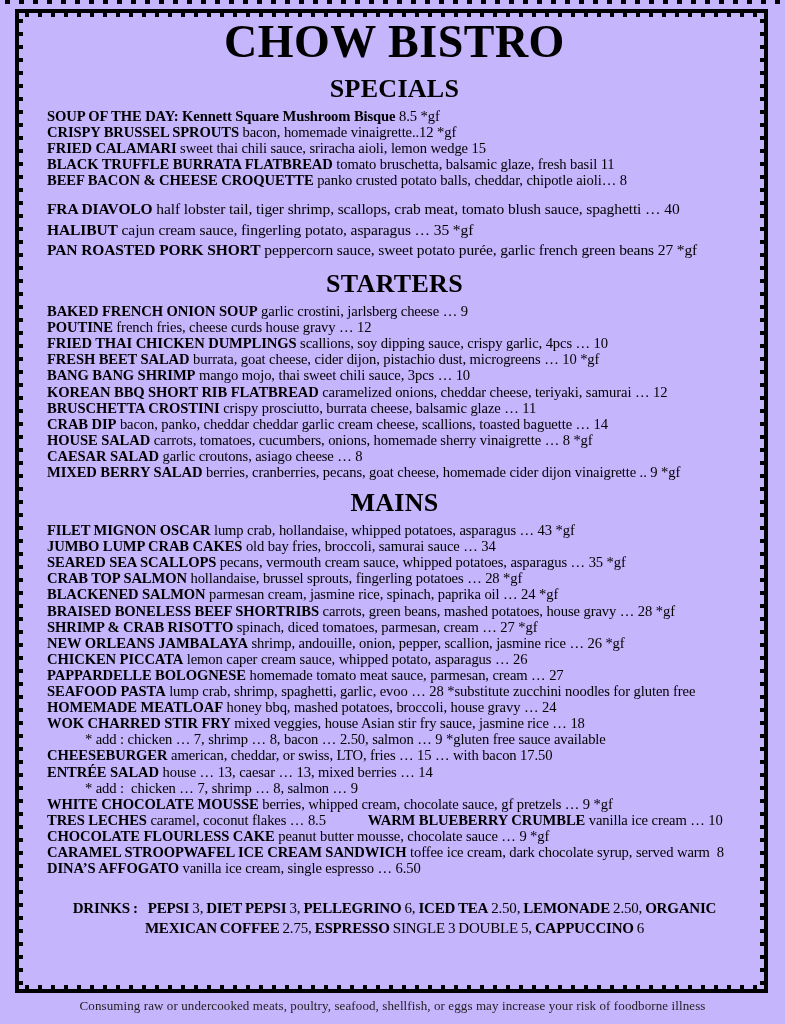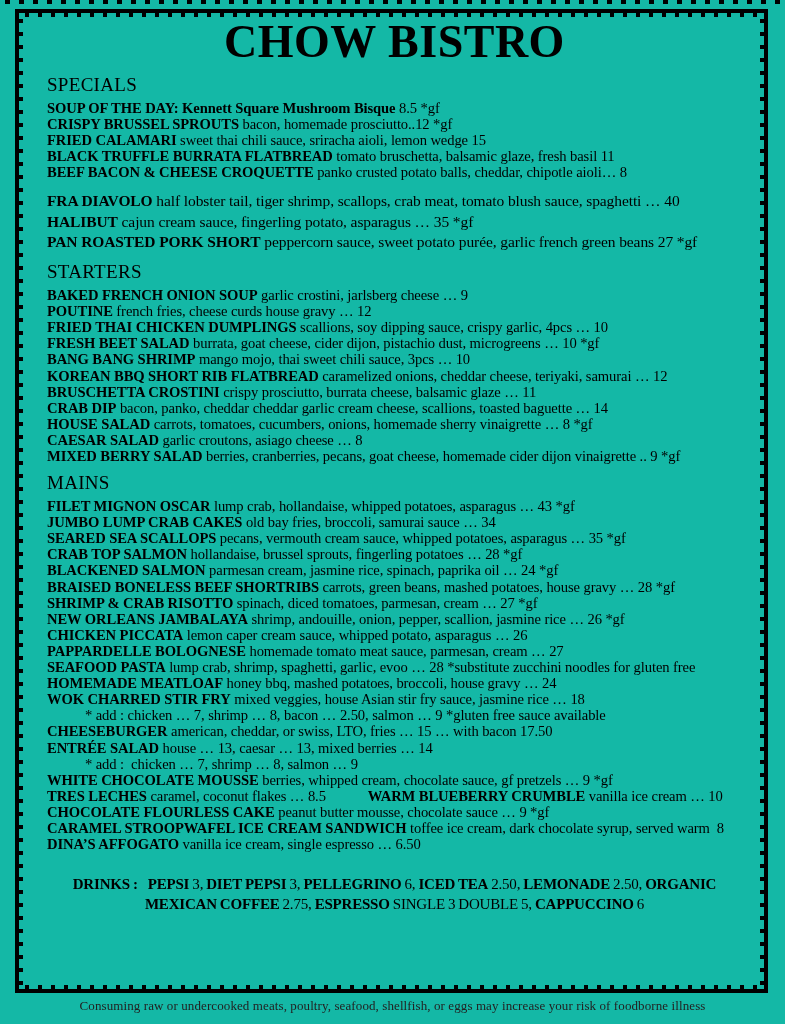--- a/index.html
+++ b/index.html
@@ -4,7 +4,7 @@
 <style>
   html,body { margin:0; padding:0; background:#ffffff; }
   .page {
-    position:relative; width:785px; height:1024px; background:#14b8a6;
+    position:relative; width:785px; height:1024px; background:#c4b5fd;
     font-family:"Liberation Serif", serif; color:#000; overflow:hidden;
   }
   .top-dashes {

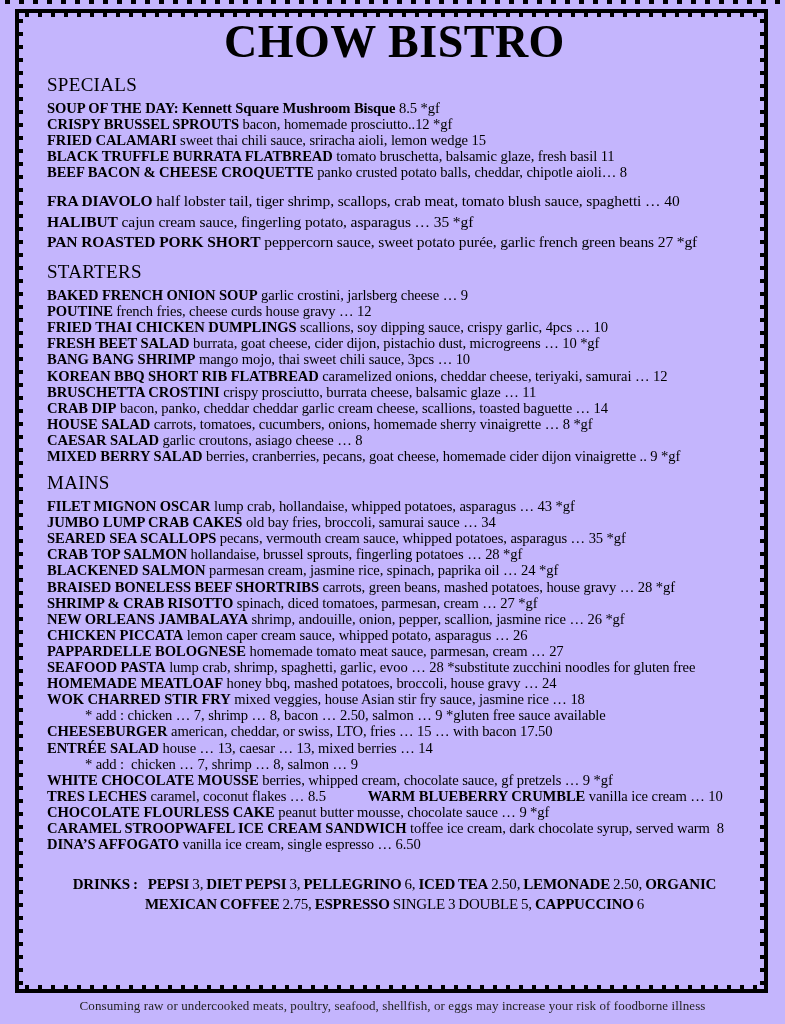--- a/index.html
+++ b/index.html
@@ -32,7 +32,7 @@
     margin:5px 0 0; line-height:1.04; letter-spacing:0.5px;
   }
   .section-heading {
-    font-size:19px; font-weight:400; text-align:left;
+    font-size:26px; font-weight:700; text-align:center;
     margin:8px 0 4px; letter-spacing:0.3px;
   }
   .item { font-size:14.6px; line-height:16.1px; letter-spacing:-0.1px; }

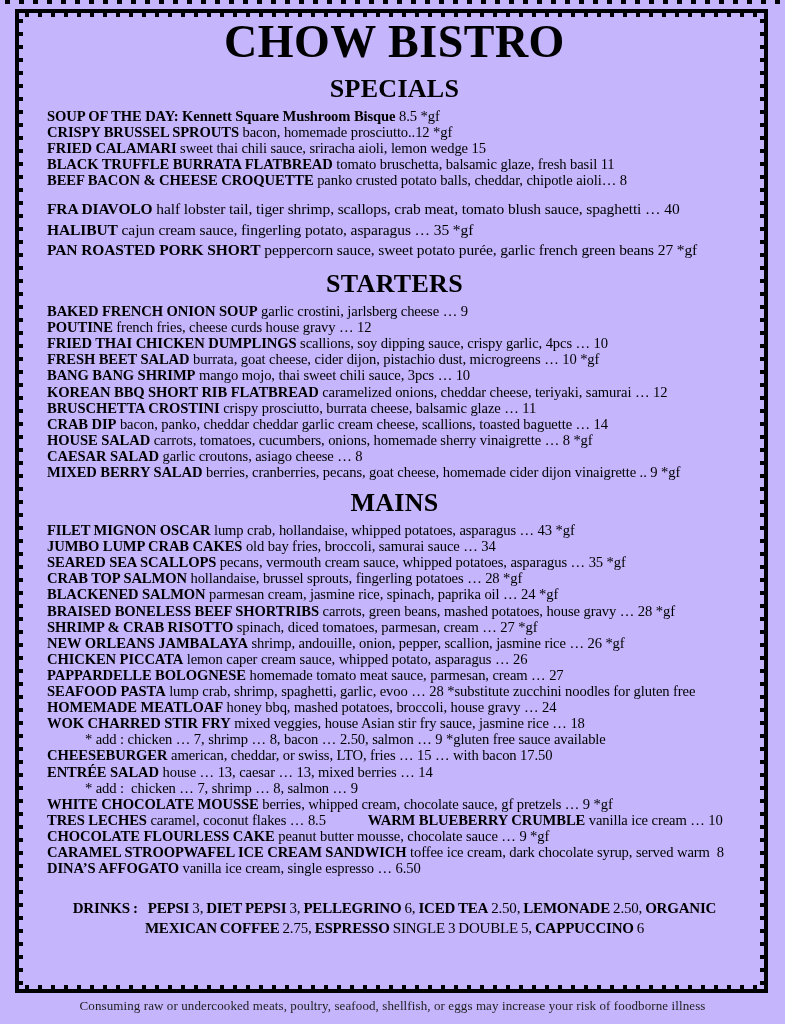--- a/index.html
+++ b/index.html
@@ -69,7 +69,7 @@
             <h2 class="section-heading">SPECIALS</h2>
             <div class="group group-normal">
               <div class="item"><span class="item-name">SOUP OF THE DAY: Kennett Square Mushroom Bisque</span> <span class="item-desc">8.5 *gf</span></div>
-              <div class="item"><span class="item-name">CRISPY BRUSSEL SPROUTS</span> <span class="item-desc">bacon, homemade prosciutto..12 *gf</span></div>
+              <div class="item"><span class="item-name">CRISPY BRUSSEL SPROUTS</span> <span class="item-desc">bacon, homemade vinaigrette..12 *gf</span></div>
               <div class="item"><span class="item-name">FRIED CALAMARI</span> <span class="item-desc">sweet thai chili sauce, sriracha aioli, lemon wedge 15</span></div>
               <div class="item"><span class="item-name">BLACK TRUFFLE BURRATA FLATBREAD</span> <span class="item-desc">tomato bruschetta, balsamic glaze, fresh basil 11</span></div>
               <div class="item"><span class="item-name">BEEF BACON &amp; CHEESE CROQUETTE</span> <span class="item-desc">panko crusted potato balls, cheddar, chipotle aioli… 8</span></div>

